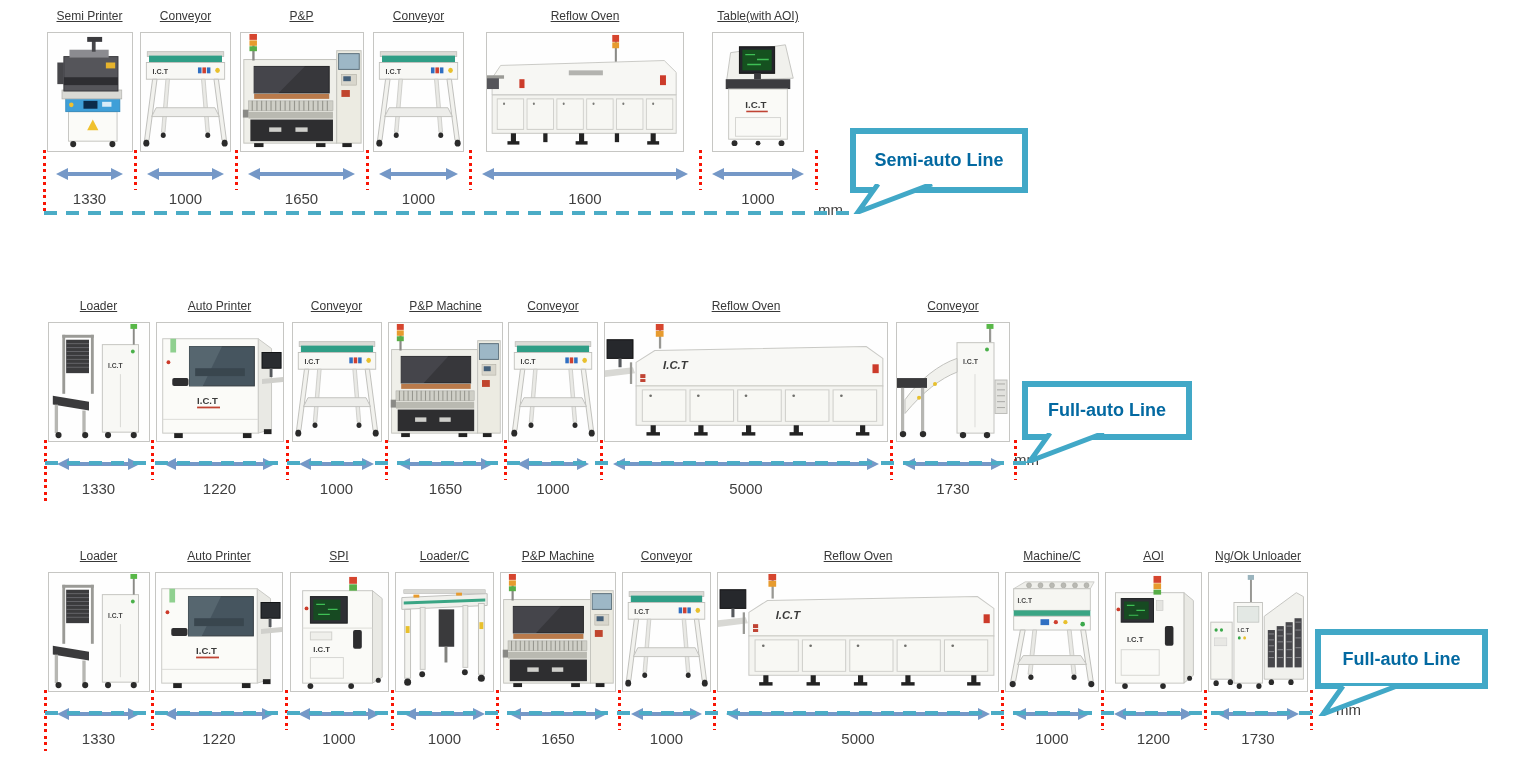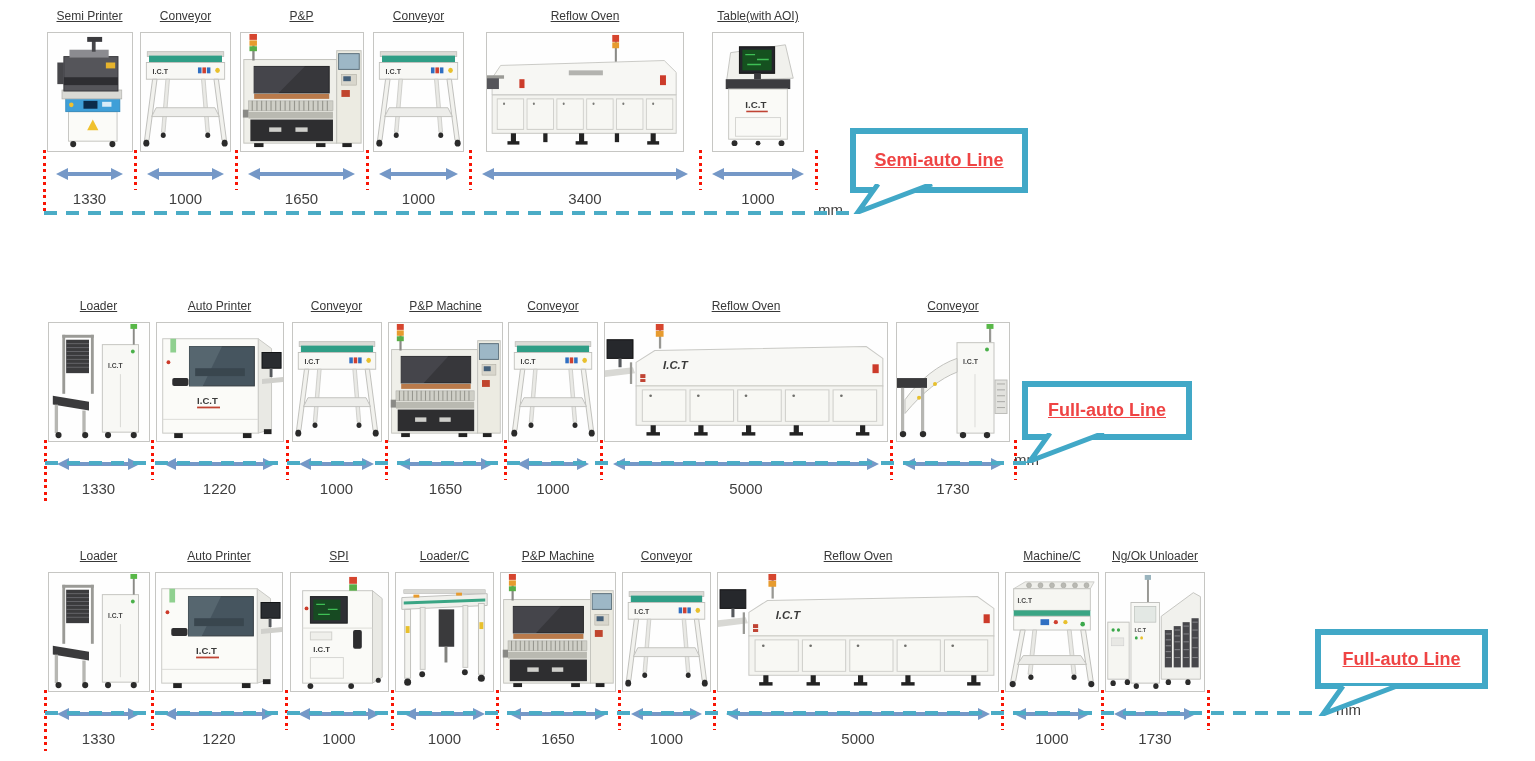--- a/index.html
+++ b/index.html
@@ -41,7 +41,7 @@
 
   .callout{position:absolute;background:#fff;border:6px solid #41A8C7;z-index:5;
            display:flex;align-items:center;justify-content:center;
-           font-size:18px;font-weight:bold;color:#ef4444;white-space:nowrap;text-decoration:underline;}
+           font-size:18px;font-weight:bold;color:#0369a1;white-space:nowrap;}
   #callout1{left:850px;top:128px;width:166px;height:53px;}
   #callout2{left:1022px;top:381px;width:158px;height:47px;}
   #callout3{left:1315px;top:629px;width:161px;height:48px;}

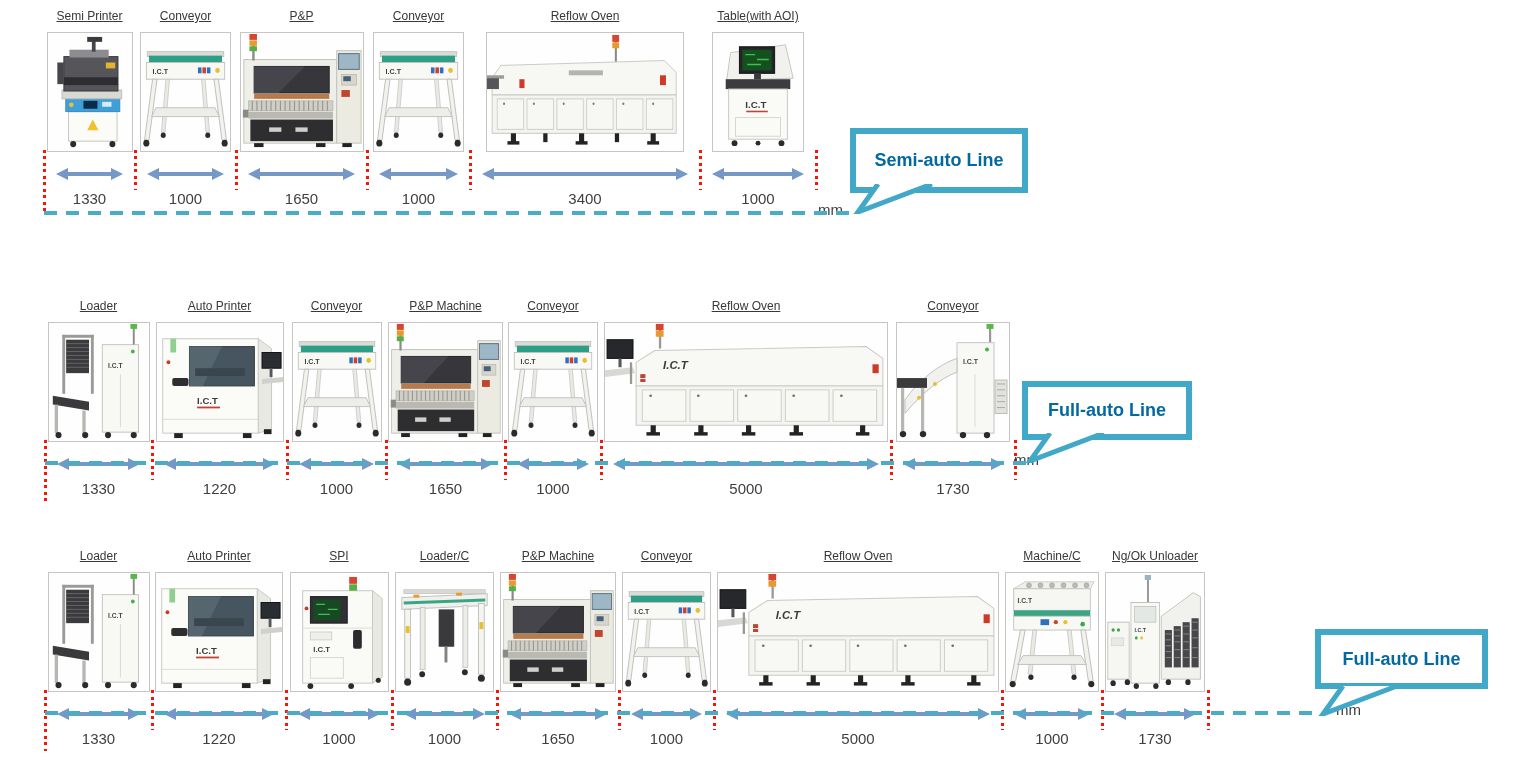--- a/index.html
+++ b/index.html
@@ -478,7 +478,7 @@
             <i class="abar"></i>
             <i class="ah r"></i>
           </div>
-        <div class="mnum">3400</div>
+        <div class="mnum">1600</div>
       </div>
 
       <div class="cell" style="width:116px">

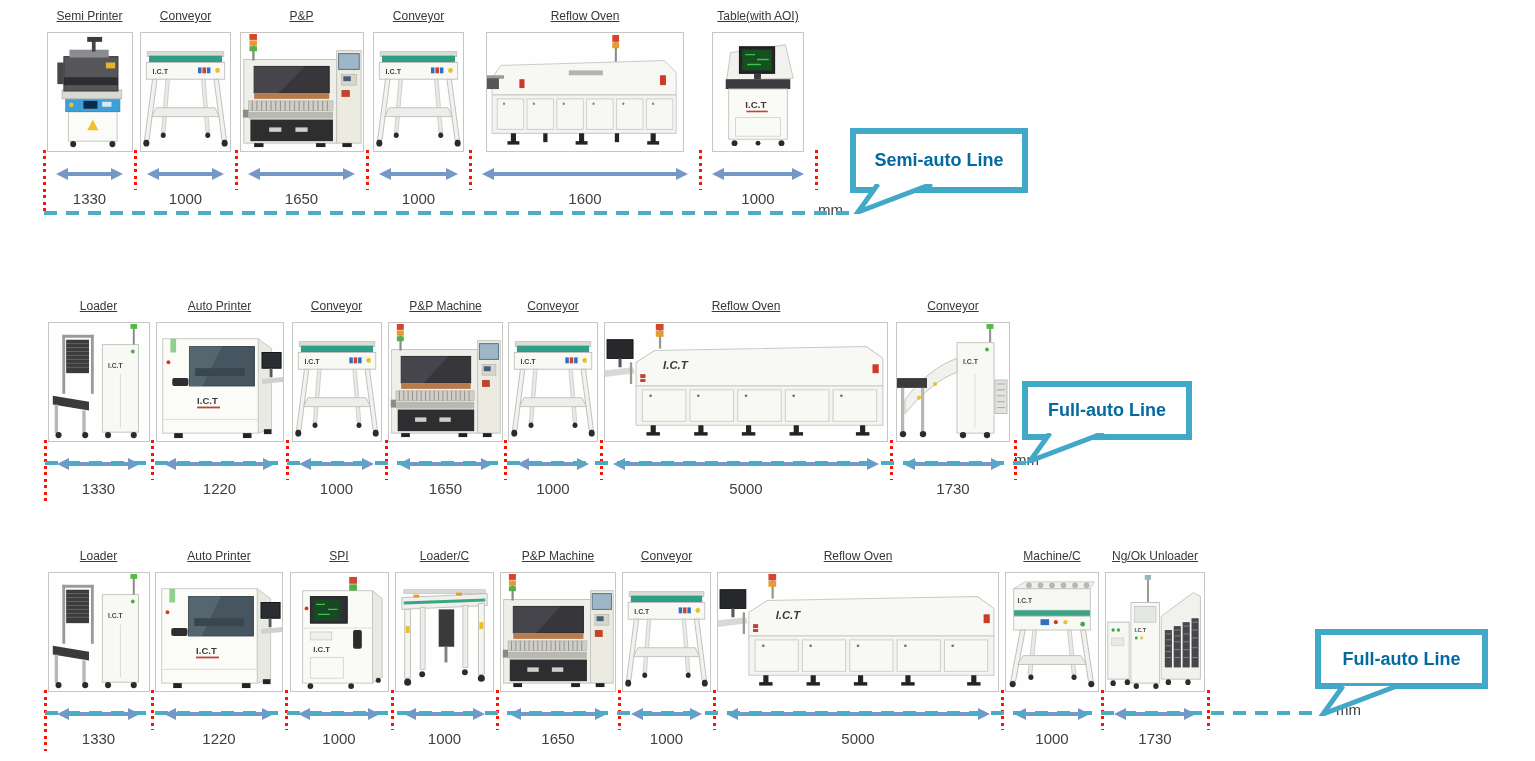--- a/index.html
+++ b/index.html
@@ -759,6 +759,21 @@
         <div class="mnum">1000</div>
       </div>
 
+      <div class="cell" style="width:103px">
+        <div class="sep"></div>
+        <div class="mlabel">AOI</div>
+        <div class="imgbox">
+            <svg class="mimg" style="width:95px">
+              <use href="#sym-aoi"></use>
+            </svg>
+          </div>
+        <div class="arrow">
+            <i class="ah l"></i>
+            <i class="abar"></i>
+            <i class="ah r"></i>
+          </div>
+        <div class="mnum">1200</div>
+      </div>
 
       <div class="cell" style="width:106px">
         <div class="sep"></div>

